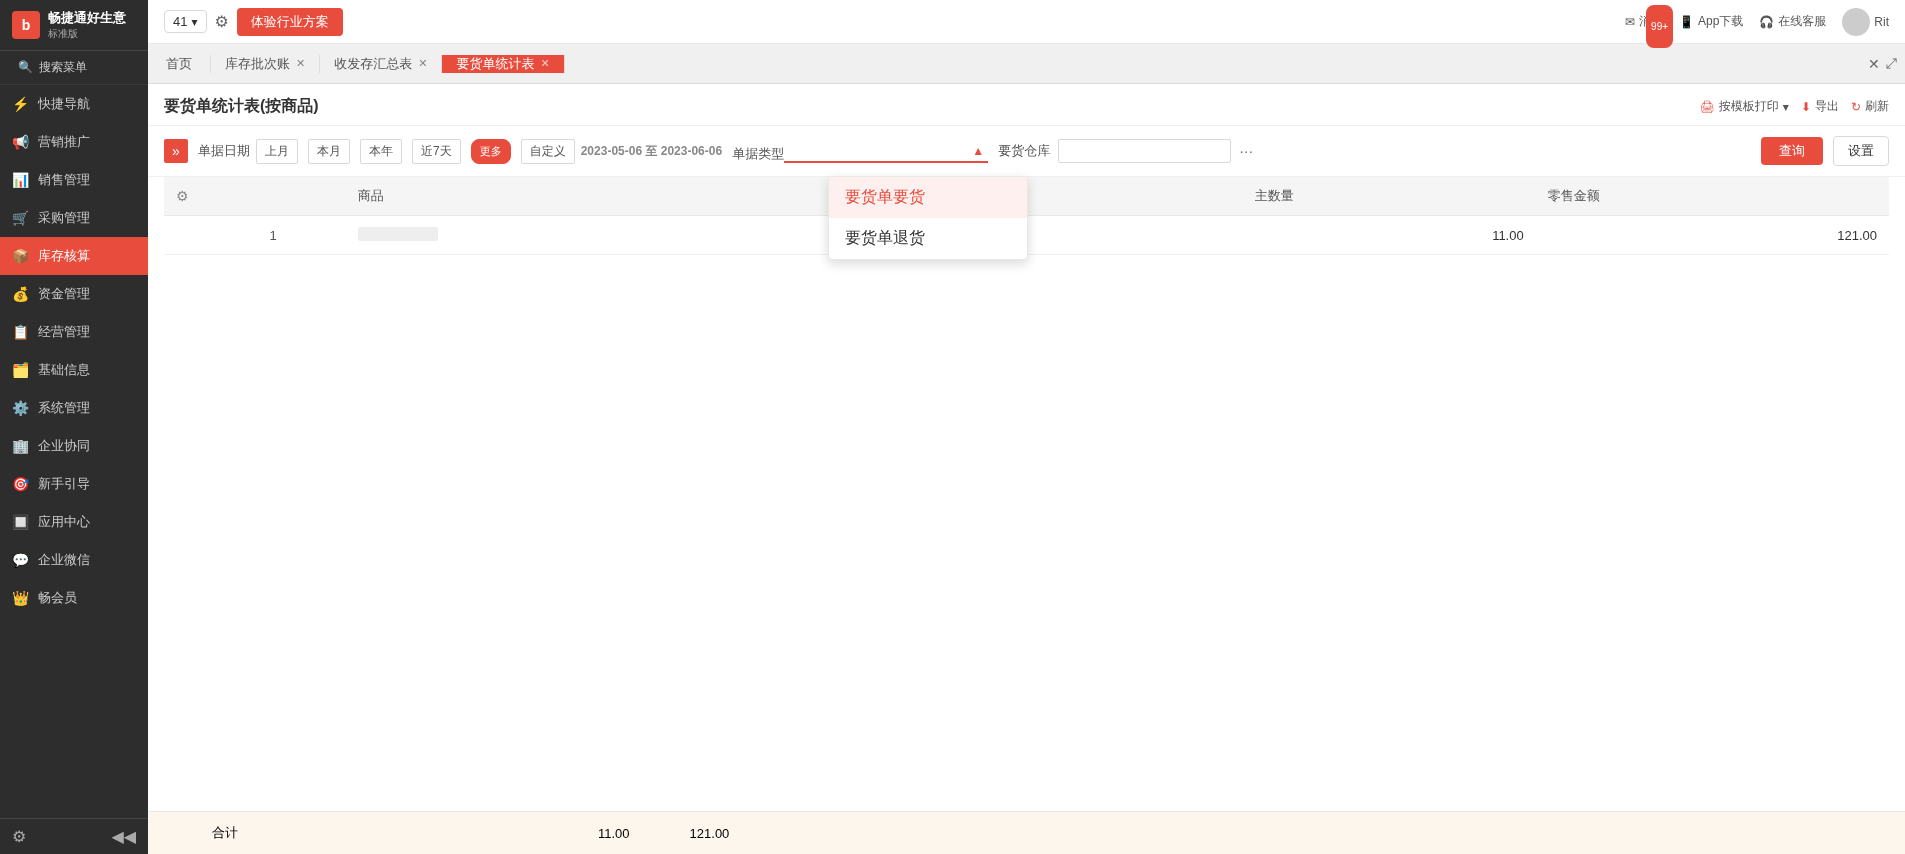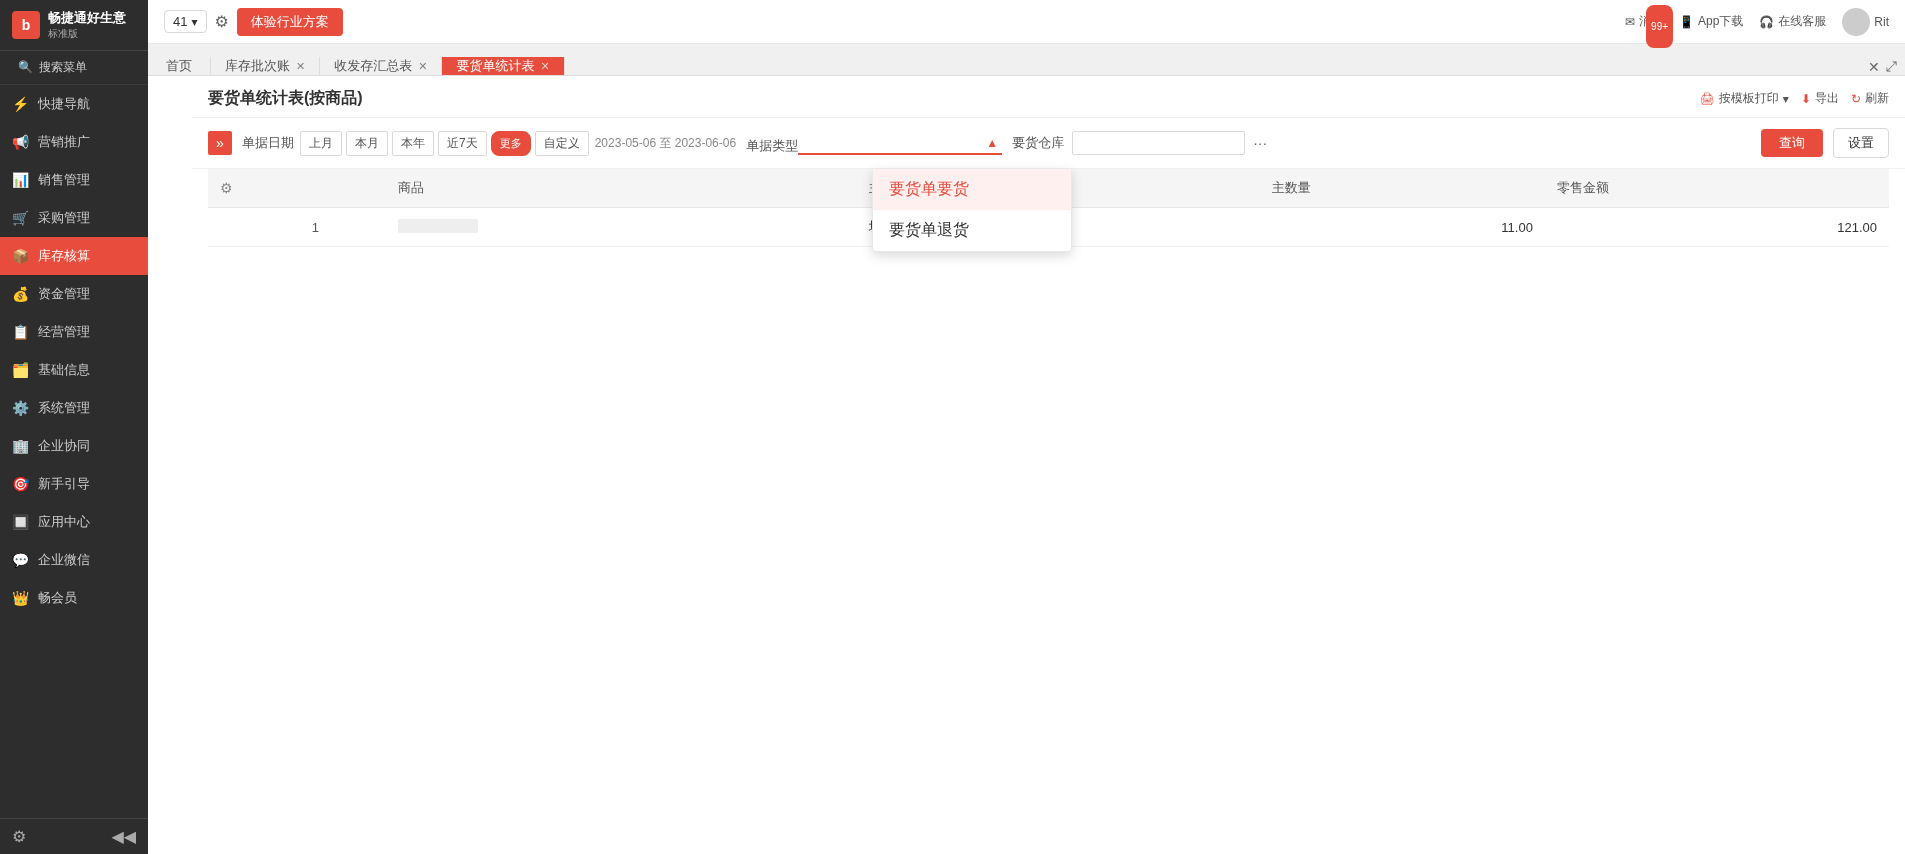--- a/index.html
+++ b/index.html
@@ -38,7 +38,7 @@
     .avatar { width: 28px; height: 28px; border-radius: 50%; background: #ccc; }
 
     
-    .tabs-bar { height: 32px; background: #f0f0f0; display: flex; align-items: flex-end; border-bottom: 1px solid #ddd; flex-shrink: 0; padding-left: 0; }
+    .tabs-bar { height: 40px; background: #f0f0f0; display: flex; align-items: center; border-bottom: 1px solid #ddd; flex-shrink: 0; padding-left: 0; }
     .tab-item { display: flex; align-items: center; padding: 0 14px; font-size: 13px; cursor: pointer; color: #555; border-right: 1px solid #ddd; background: #f0f0f0; white-space: nowrap; gap: 6px; }
     .tab-item.home { padding: 0 18px; }
     .tab-item.active { background: #e74c3c; color: #fff; }

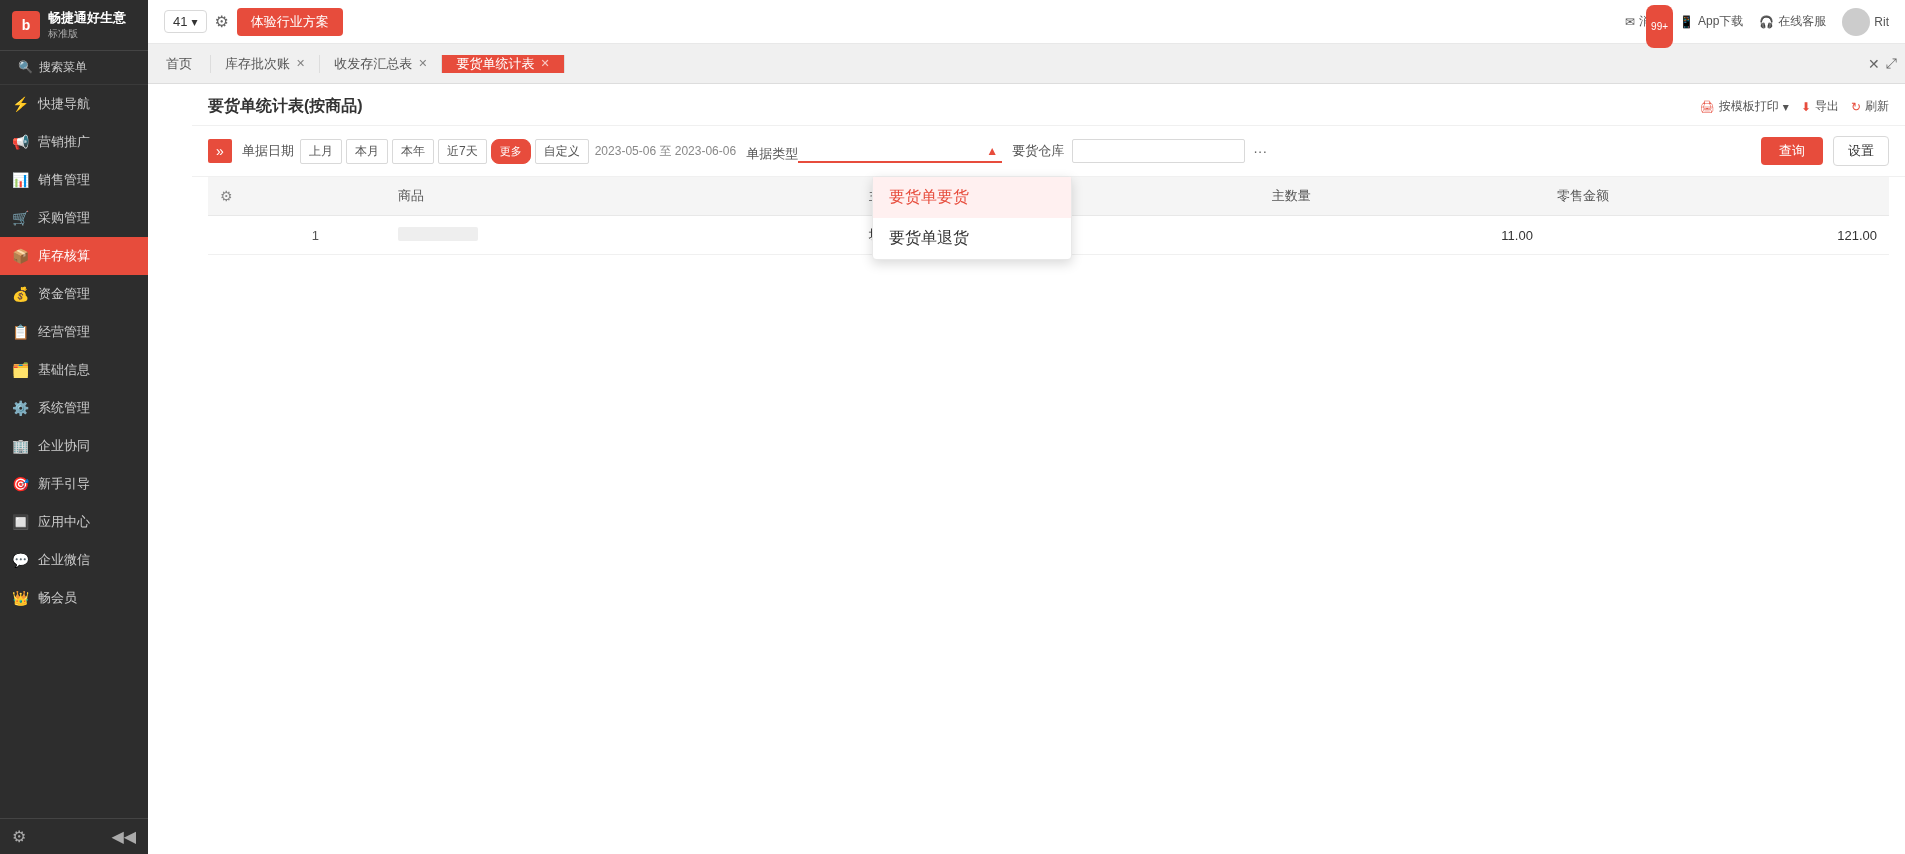--- a/index.html
+++ b/index.html
@@ -48,7 +48,7 @@
     .tabs-actions span { color: #666; cursor: pointer; font-size: 14px; }
 
     
-    .page-content { flex: 1; overflow-y: auto; background: #fff; display: flex; flex-direction: column; padding-left: 44px; }
+    .page-content { flex: 1; overflow-y: auto; background: #fff; display: flex; flex-direction: column; }
     .page-header { padding: 12px 16px 8px; border-bottom: 1px solid #f0f0f0; display: flex; align-items: center; justify-content: space-between; }
     .page-title { font-size: 16px; font-weight: bold; color: #333; }
     .page-header-actions { display: flex; align-items: center; gap: 12px; }

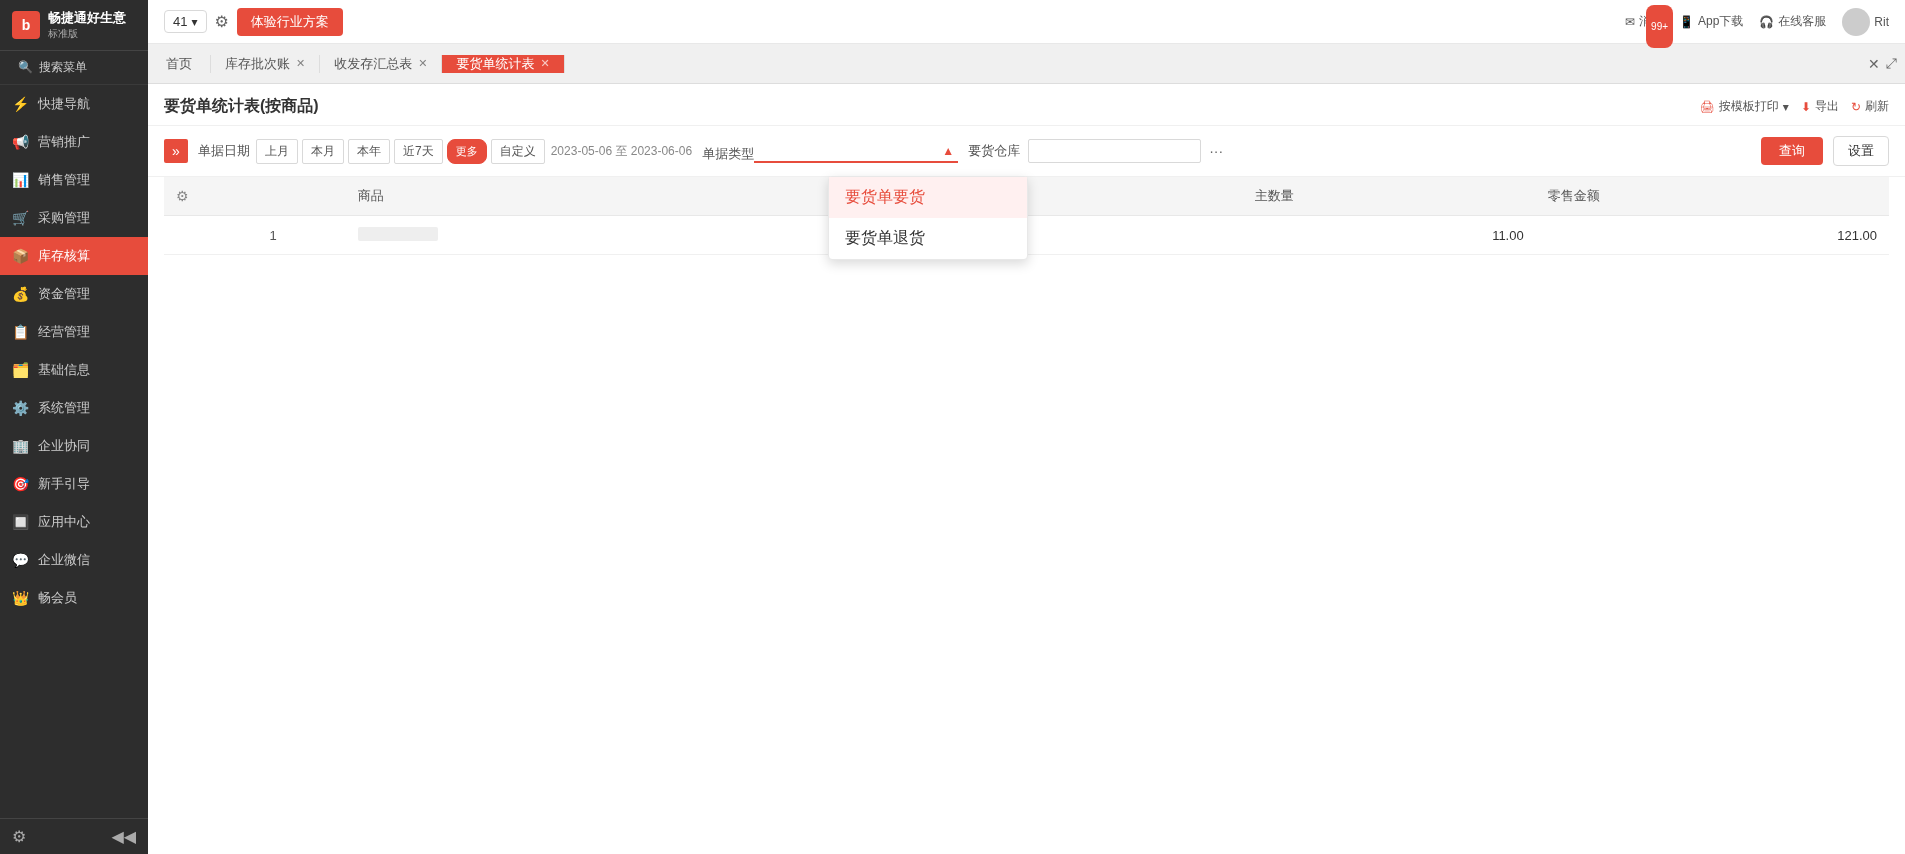--- a/index.html
+++ b/index.html
@@ -60,7 +60,7 @@
     .filter-toggle-btn { width: 24px; height: 24px; background: #e74c3c; color: white; border-radius: 2px; display: flex; align-items: center; justify-content: center; cursor: pointer; font-size: 14px; flex-shrink: 0; }
     .filter-group { display: flex; align-items: center; gap: 6px; }
     .filter-label { color: #555; font-size: 13px; }
-    .date-period-btns { display: flex; gap: 4px; }
+    .date-period-btns { display: flex; gap: 10px; }
     .period-btn { padding: 3px 8px; border: 1px solid #d9d9d9; border-radius: 2px; font-size: 12px; cursor: pointer; background: #fff; color: #555; }
     .period-btn.badge-btn { background: #e74c3c; color: #fff; border-color: #e74c3c; border-radius: 8px; padding: 2px 8px; font-size: 11px; }
     .date-range-text { font-size: 12px; color: #888; }

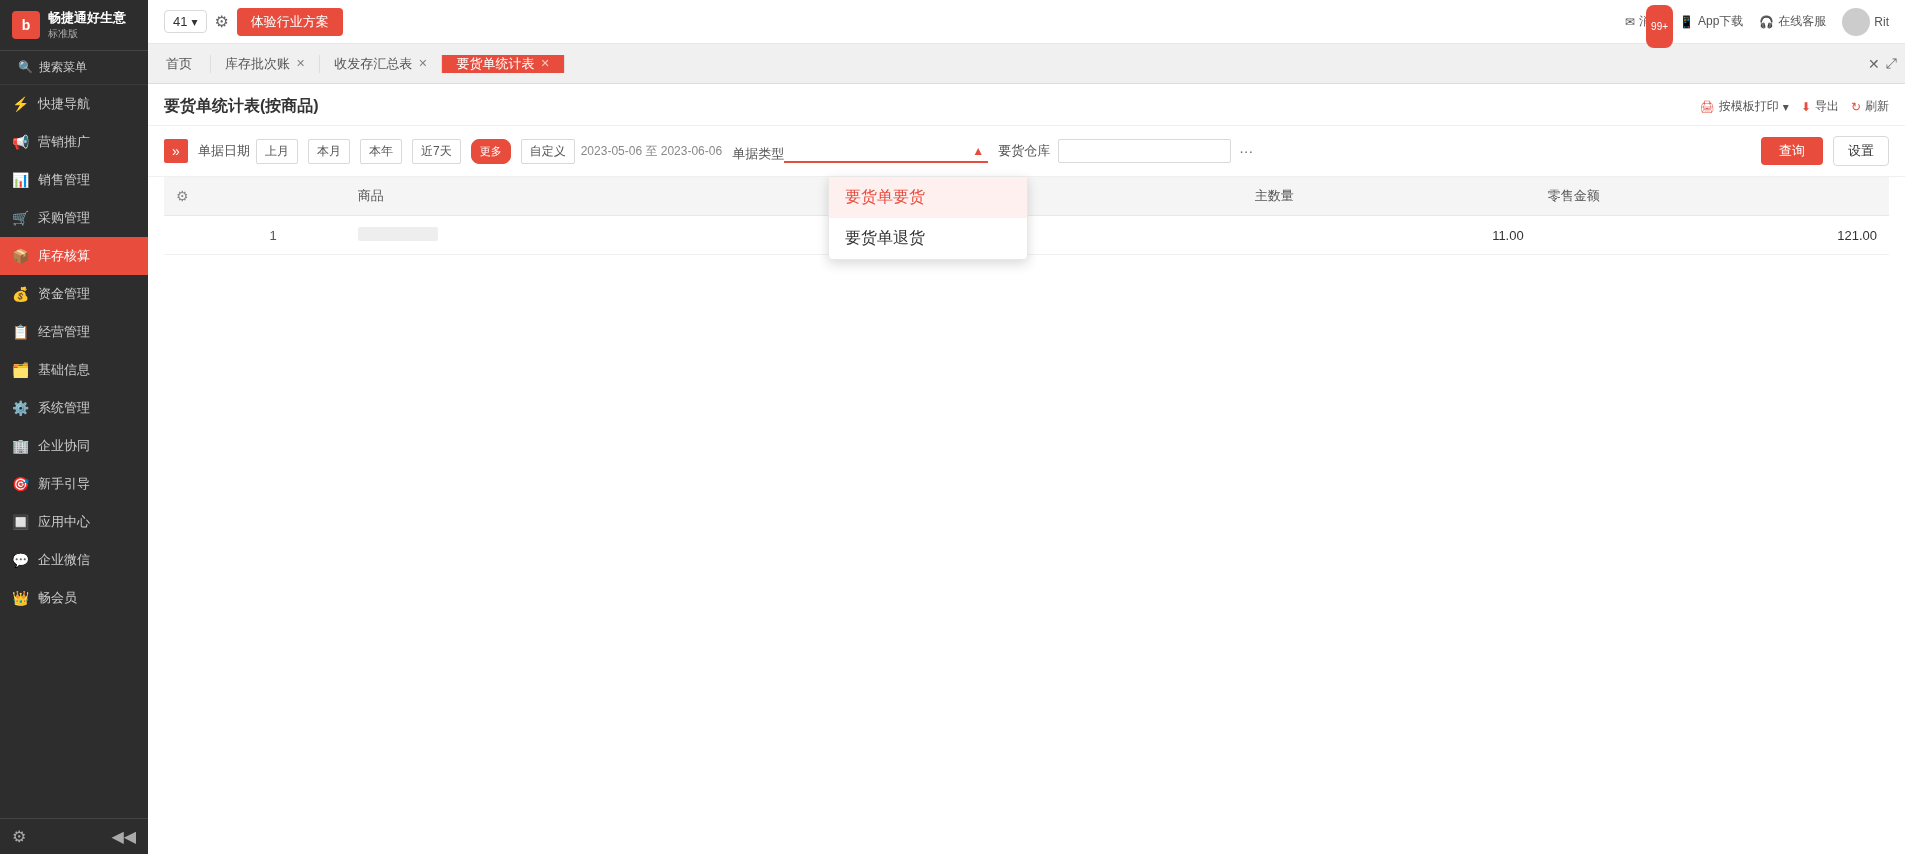--- a/index.html
+++ b/index.html
@@ -63,7 +63,7 @@
     .date-period-btns { display: flex; gap: 10px; }
     .period-btn { padding: 3px 8px; border: 1px solid #d9d9d9; border-radius: 2px; font-size: 12px; cursor: pointer; background: #fff; color: #555; }
     .period-btn.badge-btn { background: #e74c3c; color: #fff; border-color: #e74c3c; border-radius: 8px; padding: 2px 8px; font-size: 11px; }
-    .date-range-text { font-size: 12px; color: #888; }
+    .date-range-text { font-size: 12px; color: #888; font-weight: bold; }
     .filter-type-group { display: flex; align-items: flex-end; gap: 0; }
     .filter-type-label { color: #555; font-size: 13px; }
     .filter-select { position: relative; display: flex; align-items: center; }

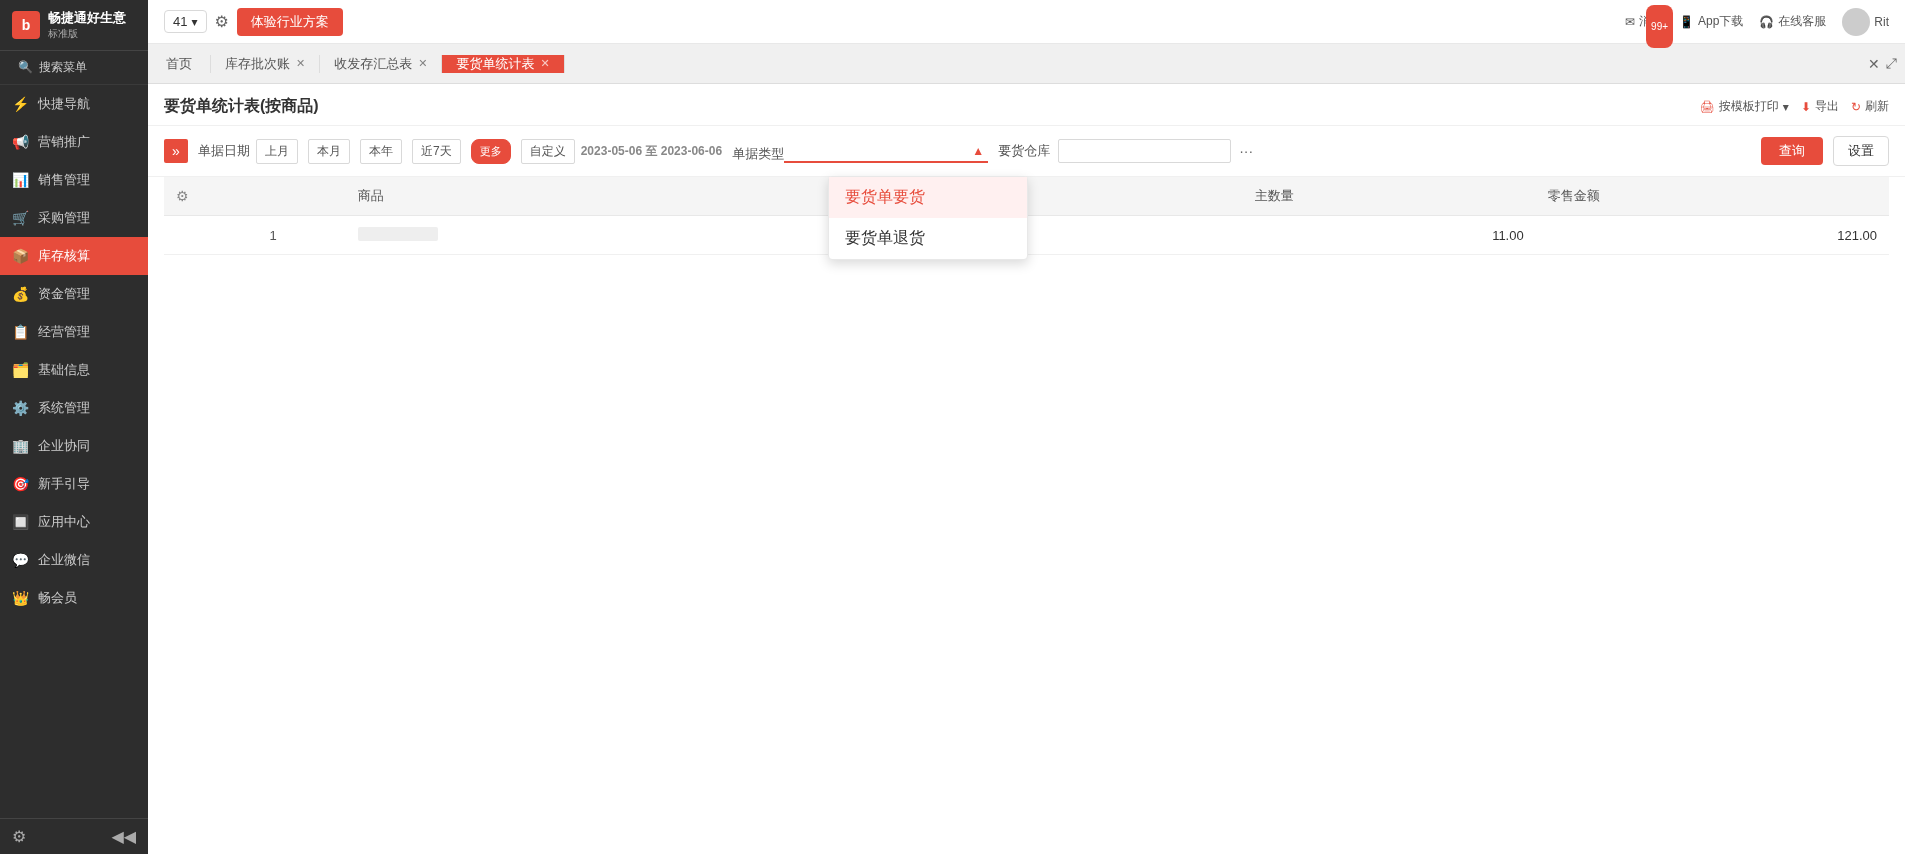--- a/index.html
+++ b/index.html
@@ -320,6 +320,11 @@
       </table>
     </div>
 
+    <div class="table-footer">
+      <span style="margin-left:48px; margin-right: 60px;">合计</span>
+      <span style="margin-left: 300px;">11.00</span>
+      <span style="margin-left: 60px;">121.00</span>
+    </div>
   </div>
 </div>
 

